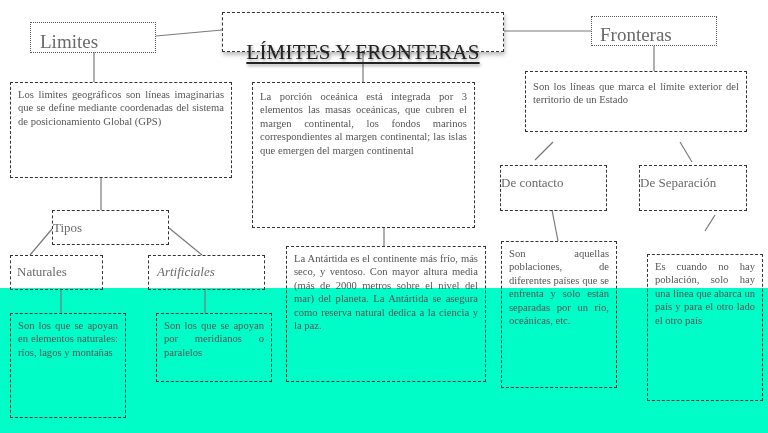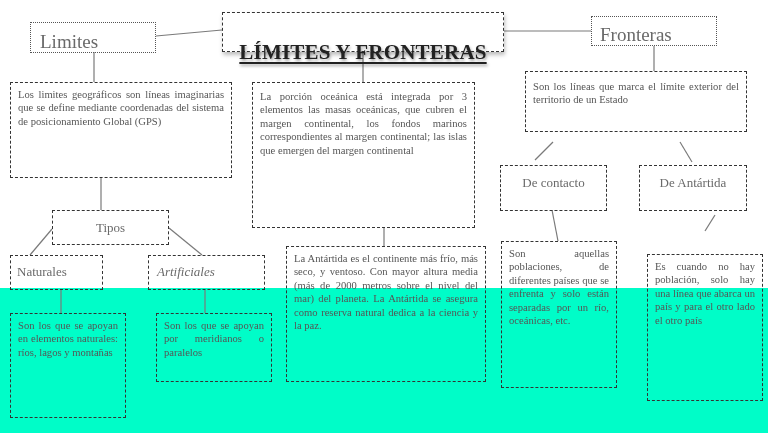--- a/index.html
+++ b/index.html
@@ -33,7 +33,7 @@
   }
   .title {
     font-family: "Liberation Serif", "DejaVu Serif", serif;
-    font-weight: bold; font-size: 21px; color: #222222;
+    font-weight: normal; font-size: 21px; color: #222222;
     text-decoration: underline; text-decoration-thickness: 2px;
     text-underline-offset: 3px;
     text-shadow: 1px 2px 3px rgba(0,0,0,0.35);

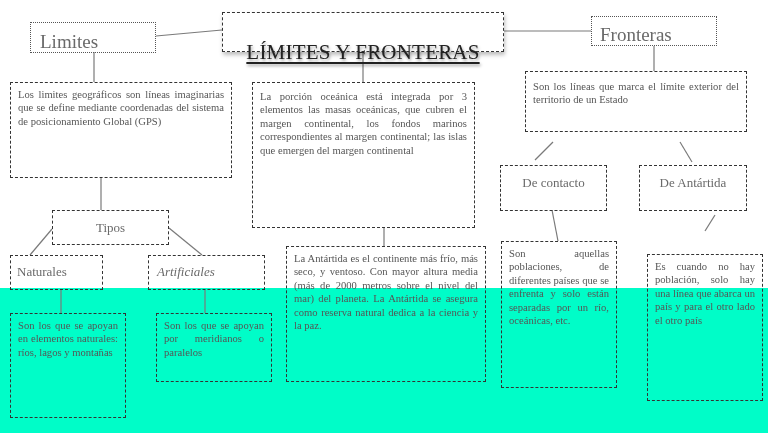--- a/index.html
+++ b/index.html
@@ -25,7 +25,7 @@
     font-size: 19px; color: #6a6a6a; line-height: 1; text-align: center;
   }
   .label-md {
-    font-size: 13px; color: #6a6a6a; text-align: center;
+    font-size: 13px; color: #6a6a6a; 
   }
   .para {
     font-size: 10.6px; line-height: 13.4px; color: #555555;

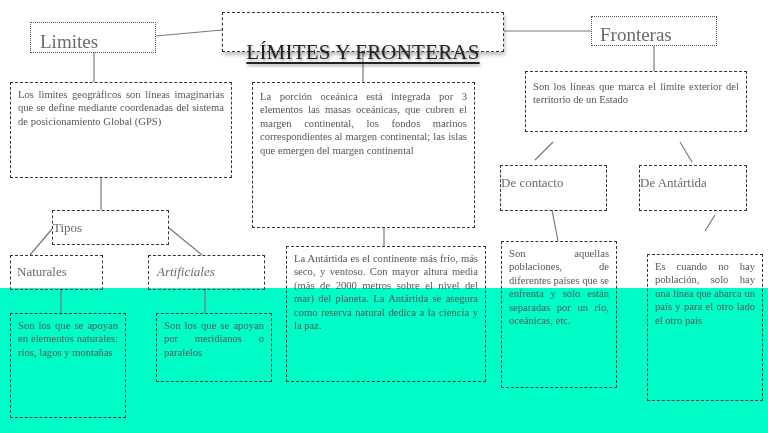--- a/index.html
+++ b/index.html
@@ -134,7 +134,7 @@
 </div>
 
 <div class="box label-md" style="left:639px; top:165px; width:108px; height:46px; padding-top:9px;">
-  <span>De Antártida</span>
+  <span>De Separación</span>
 </div>
 
 <div class="box para" style="left:501px; top:241px; width:116px; height:147px;">

